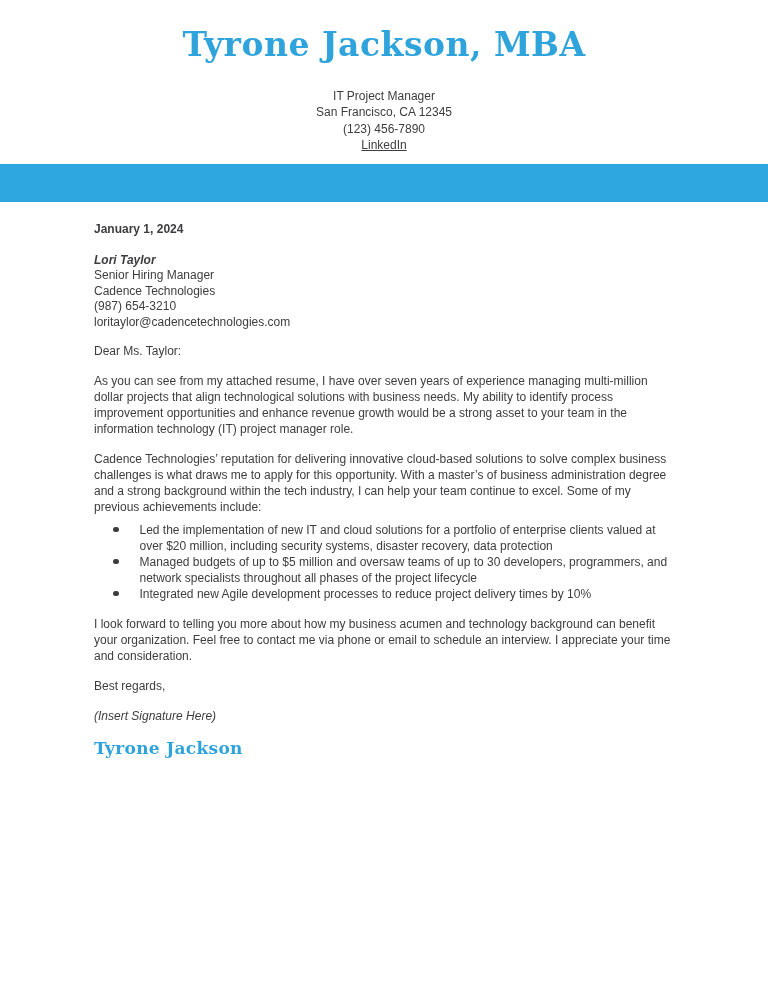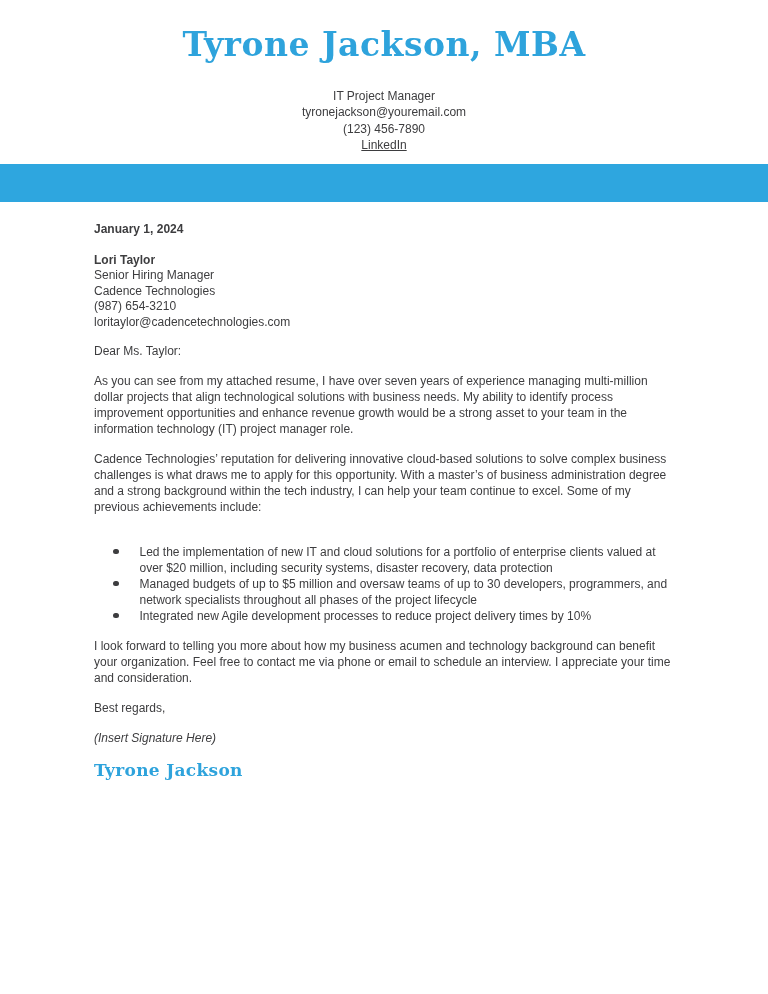--- a/index.html
+++ b/index.html
@@ -111,6 +111,7 @@
     <div class="header-name">Tyrone Jackson, MBA</div>
     <div class="contact-block">
       <span class="contact-line">IT Project Manager</span>
+      <span class="contact-line">San Francisco, CA 12345</span>
       <span class="contact-line">tyronejackson@youremail.com</span>
       <span class="contact-line">(123) 456-7890</span>
       <span class="contact-line"><a class="linkedin-link">LinkedIn</a></span>

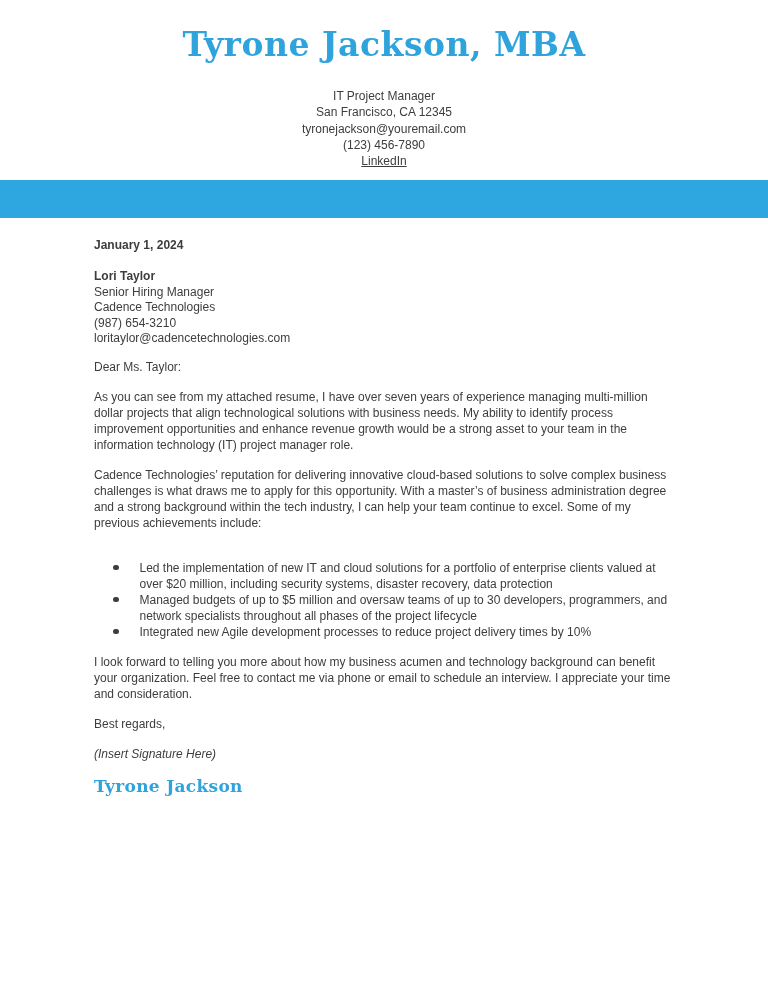--- a/index.html
+++ b/index.html
@@ -112,7 +112,6 @@
     <div class="contact-block">
       <span class="contact-line">IT Project Manager</span>
       <span class="contact-line">San Francisco, CA 12345</span>
-      <span class="contact-line">tyronejackson@youremail.com</span>
       <span class="contact-line">(123) 456-7890</span>
       <span class="contact-line"><a class="linkedin-link">LinkedIn</a></span>
     </div>

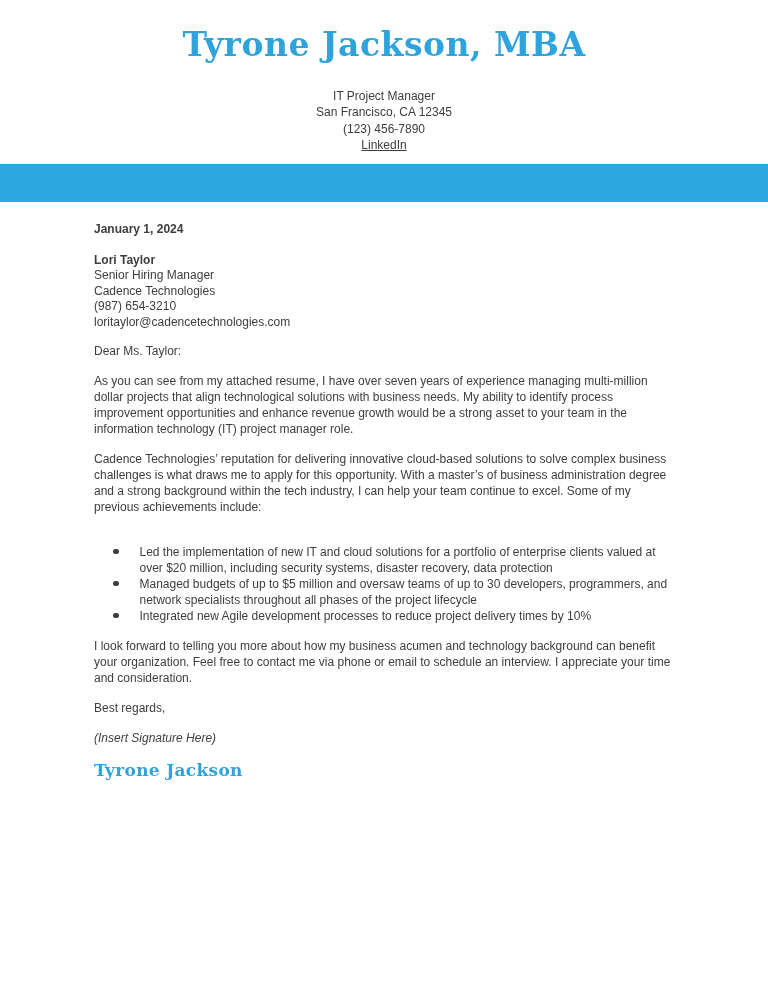--- a/index.html
+++ b/index.html
@@ -66,7 +66,7 @@
     margin-top: 15px;
     line-height: 15.6px;
   }
-  .recipient-name { font-weight: bold; }
+  .recipient-name { font-weight: bold; font-style: italic; }
   .salutation { margin-top: 12px; }
   .paragraph { margin-top: 14px; }
 

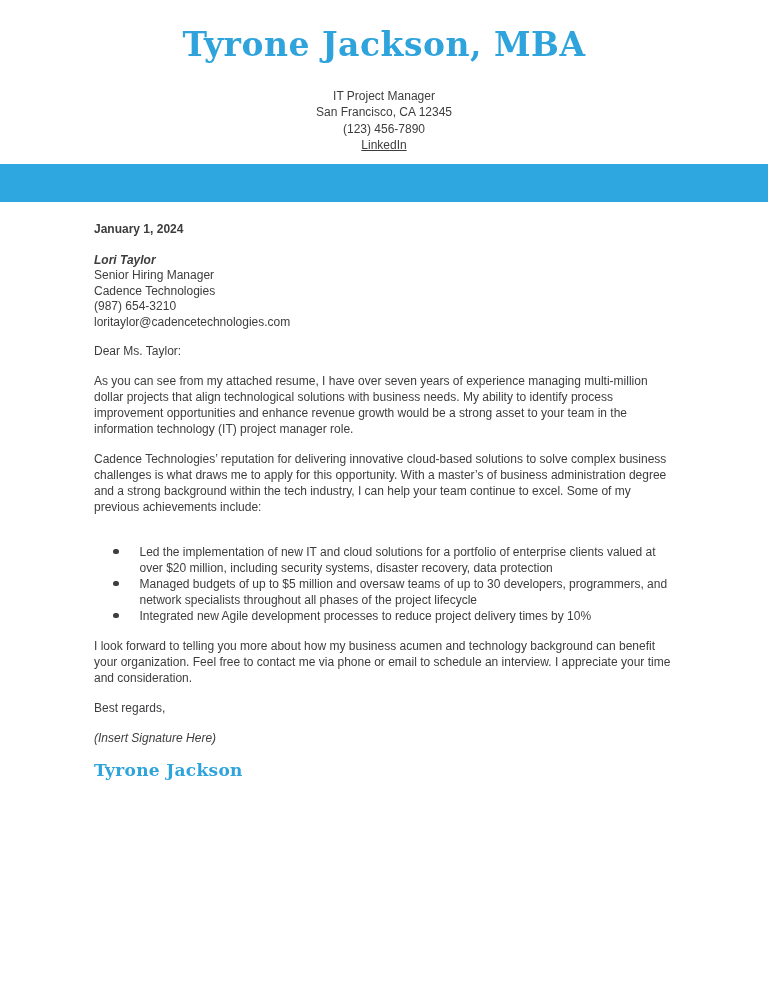--- a/index.html
+++ b/index.html
@@ -72,7 +72,7 @@
 
   .achievement-list {
     list-style: none;
-    margin-top: 29px;
+    margin-top: 7px;
   }
   .achievement-item {
     display: flex;

